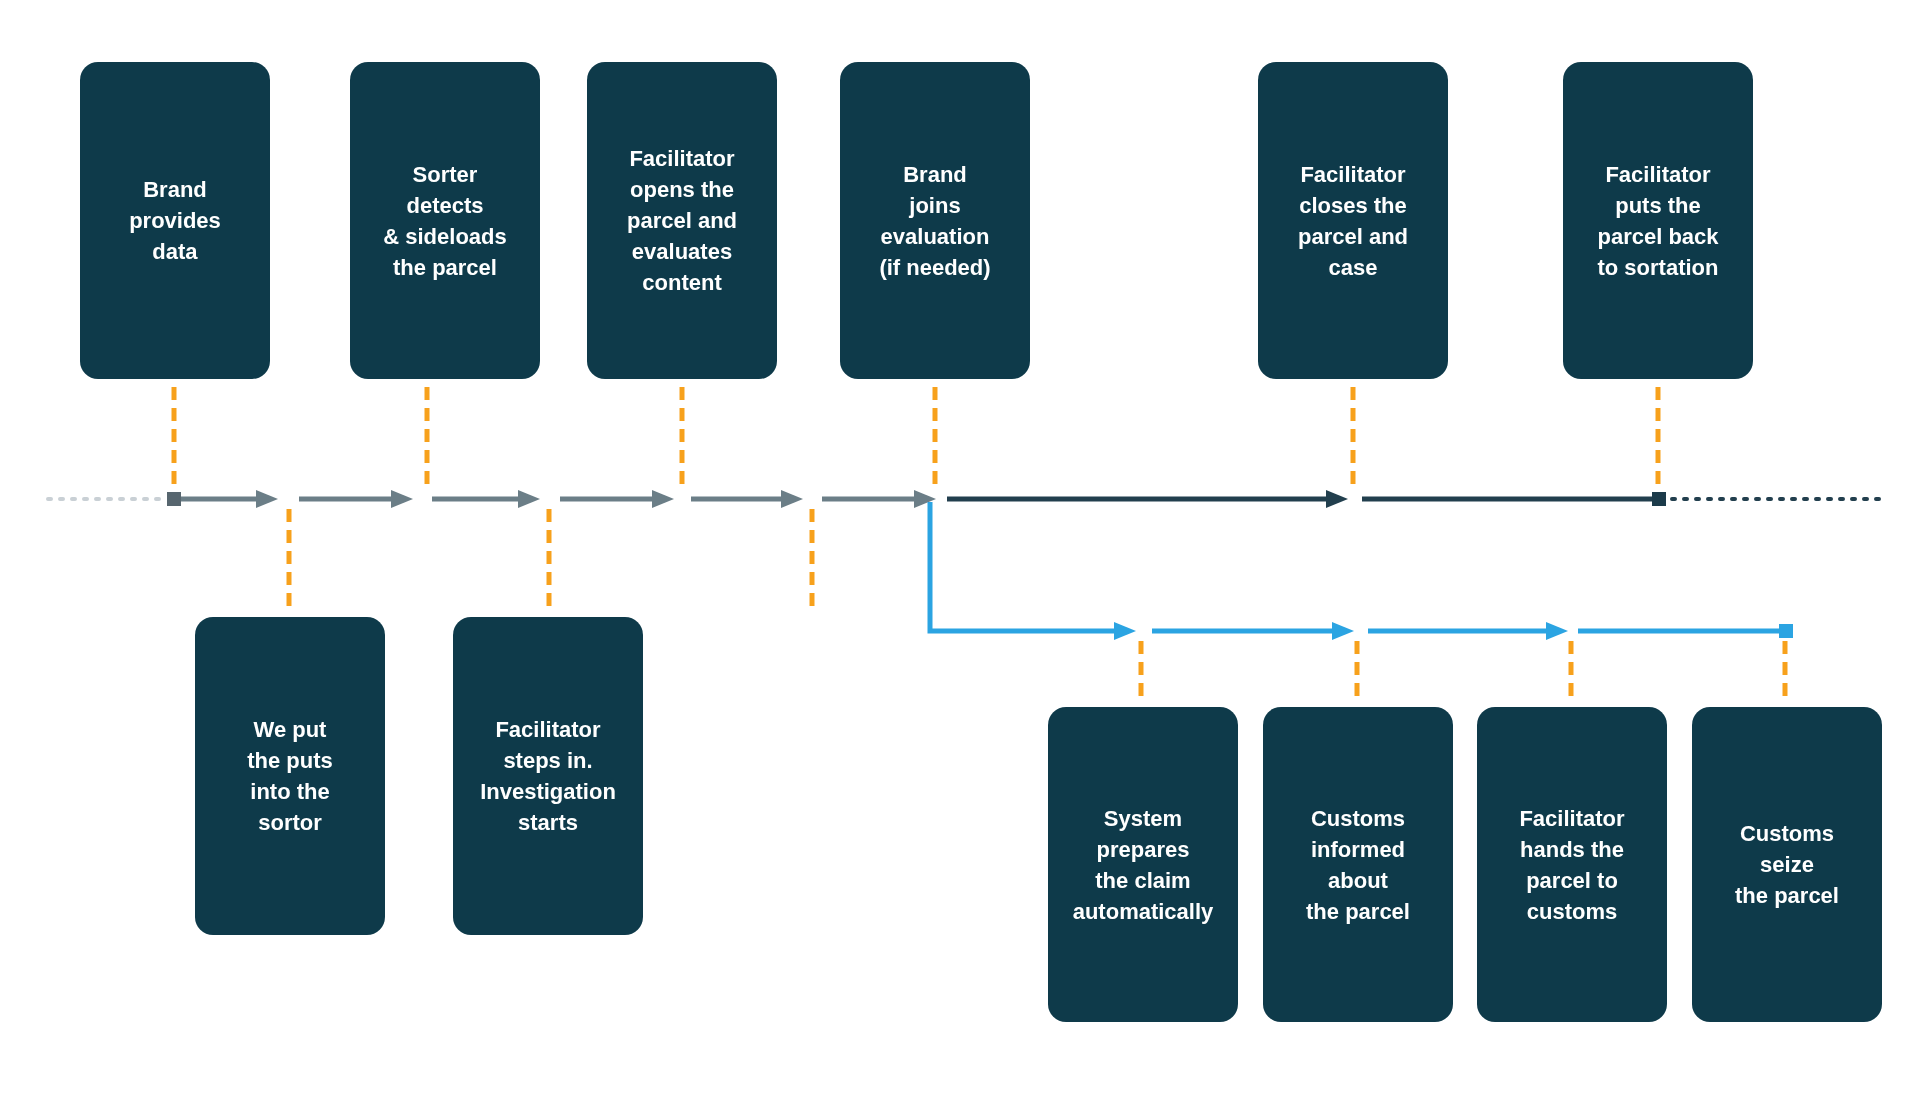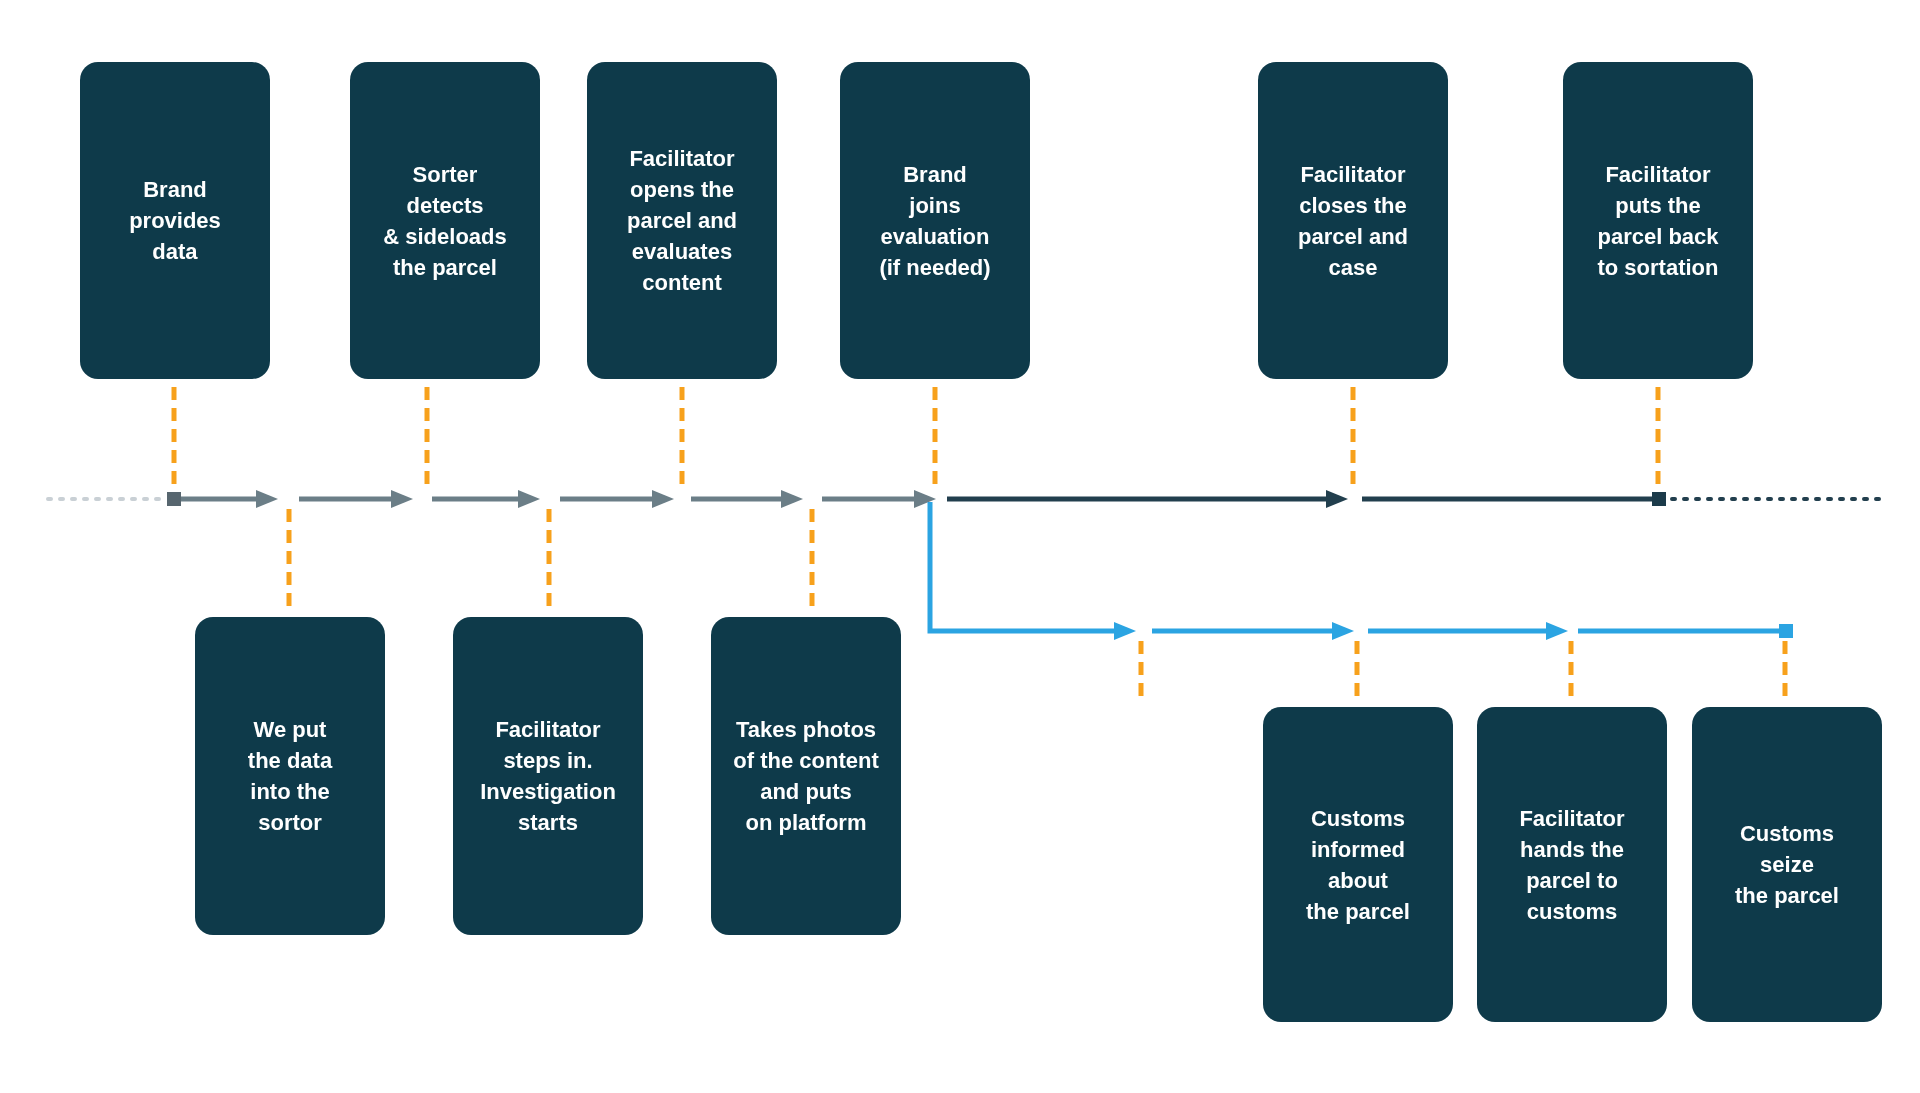--- a/index.html
+++ b/index.html
@@ -152,7 +152,7 @@
 to sortation</div>
 
   <div class="step-box row-botL" style="left:195px">We put
-the data
+the puts
 into the
 sortor</div>
   <div class="step-box row-botL" style="left:453px">Facilitator

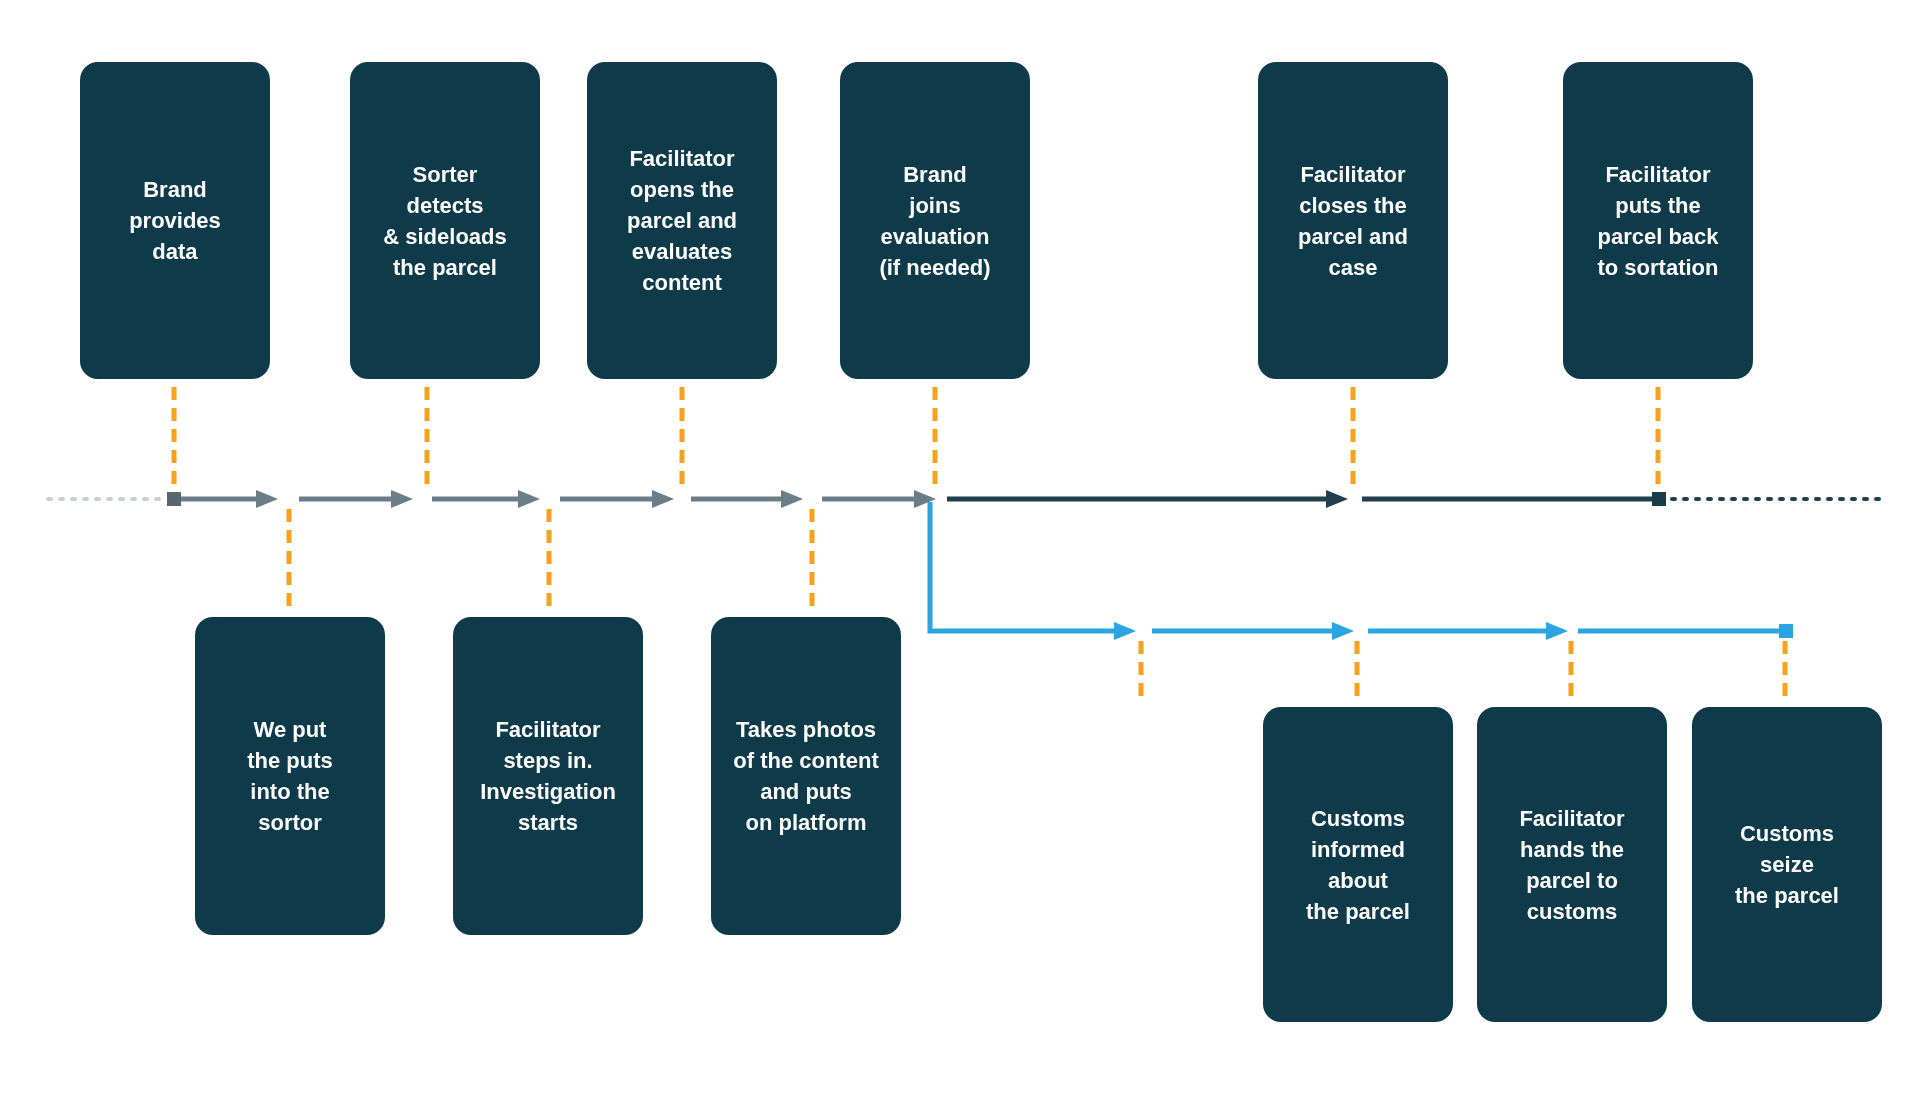--- a/index.html
+++ b/index.html
@@ -159,10 +159,6 @@
 steps in.
 Investigation
 starts</div>
-  <div class="step-box row-botL" style="left:711px">Takes photos
-of the content
-and puts
-on platform</div>
 
   <div class="step-box row-botR" style="left:1263px">Customs
 informed

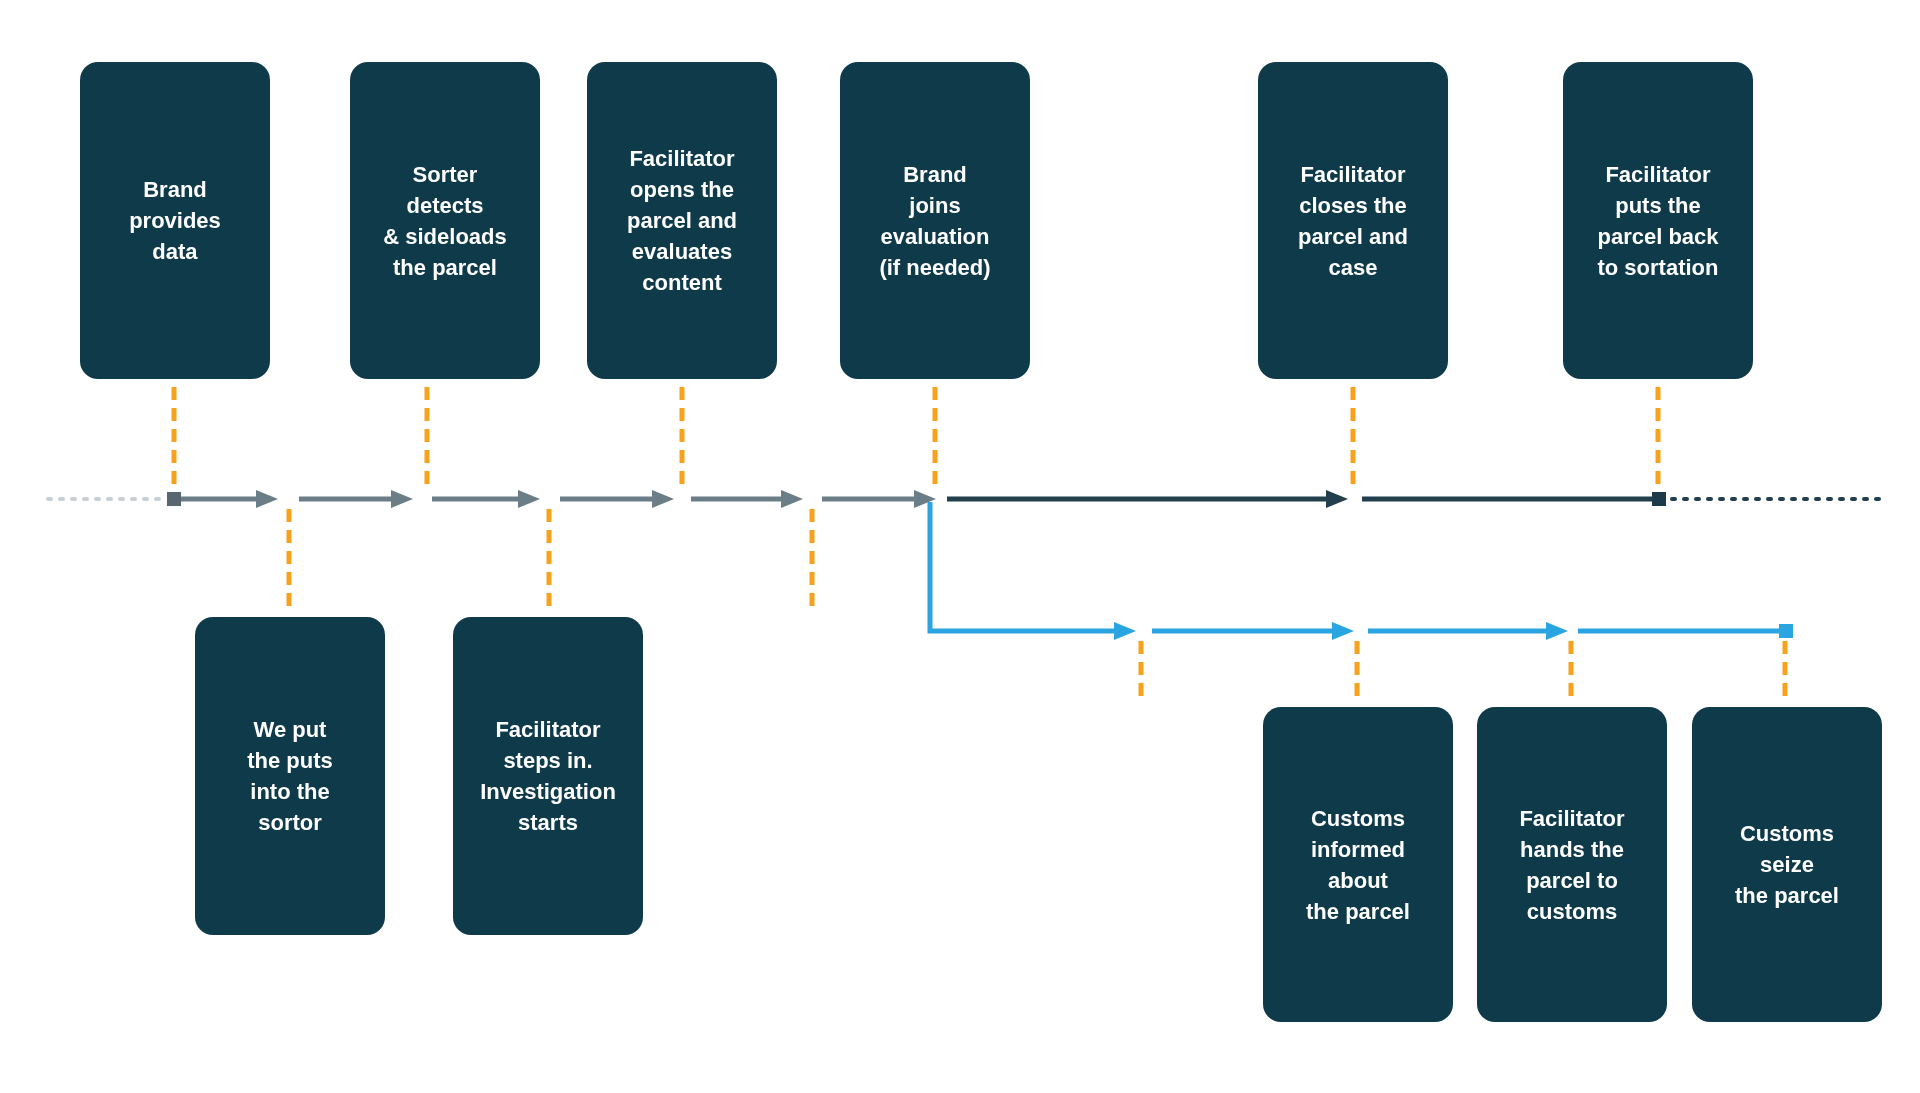--- a/index.html
+++ b/index.html
@@ -160,6 +160,10 @@
 Investigation
 starts</div>
 
+  <div class="step-box row-botR" style="left:1048px">System
+prepares
+the claim
+automatically</div>
   <div class="step-box row-botR" style="left:1263px">Customs
 informed
 about

